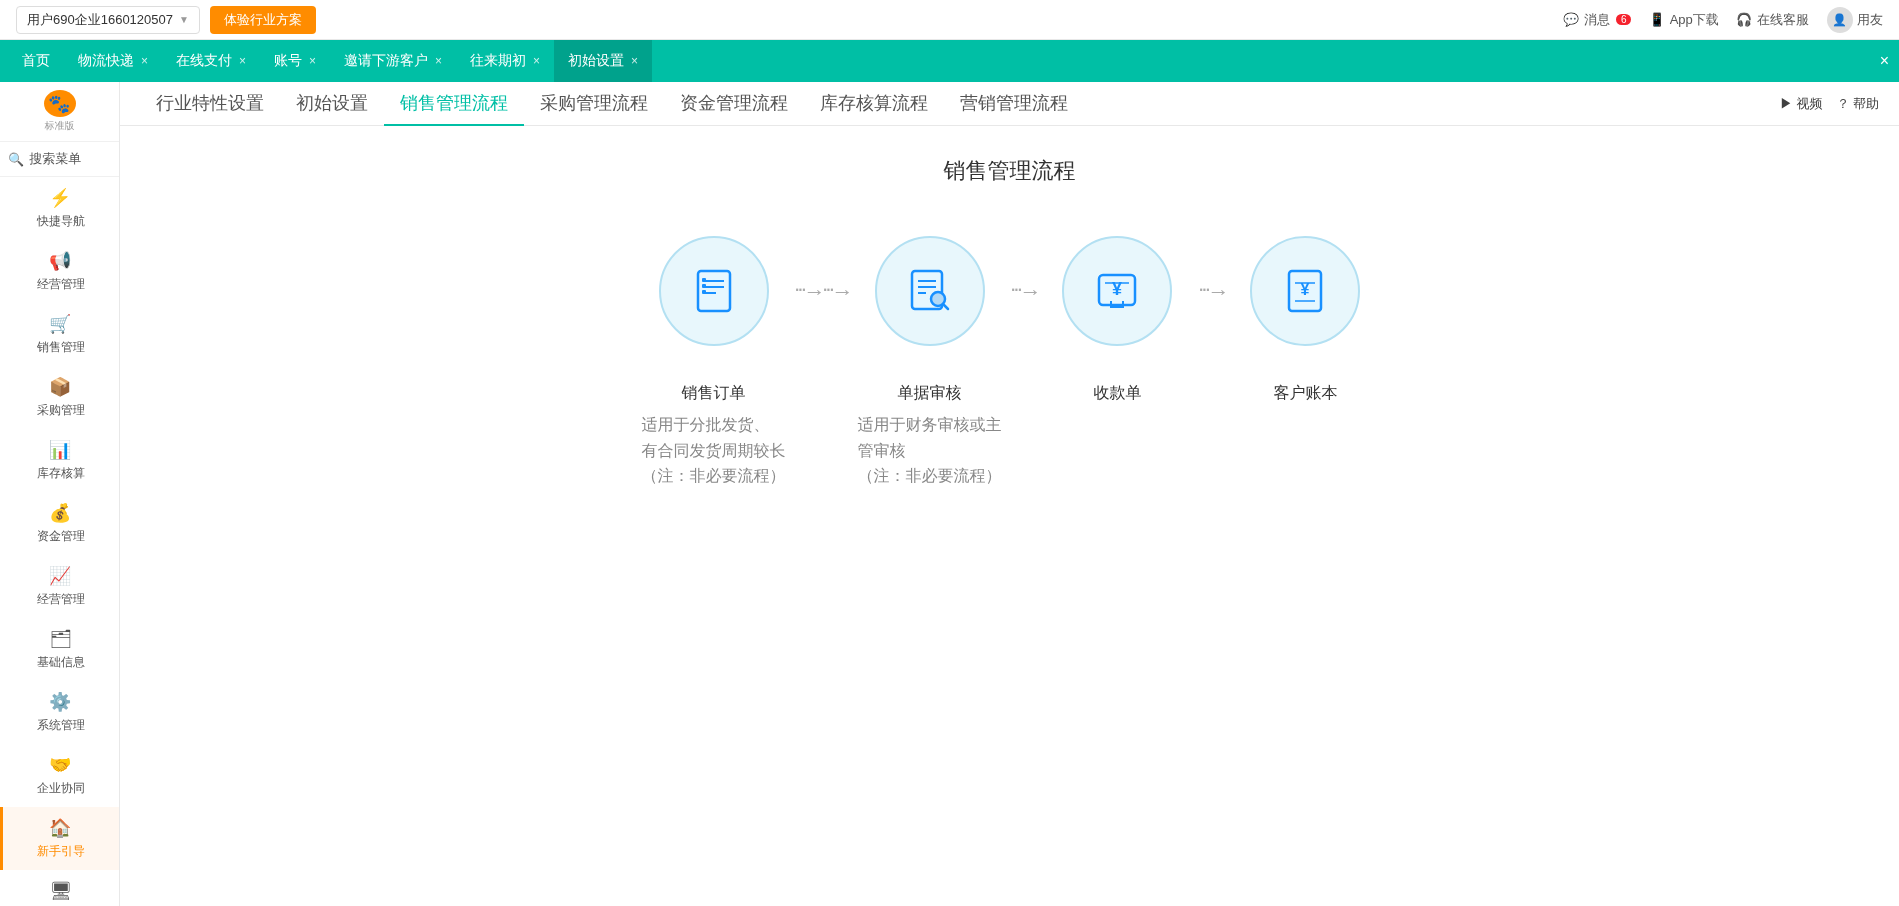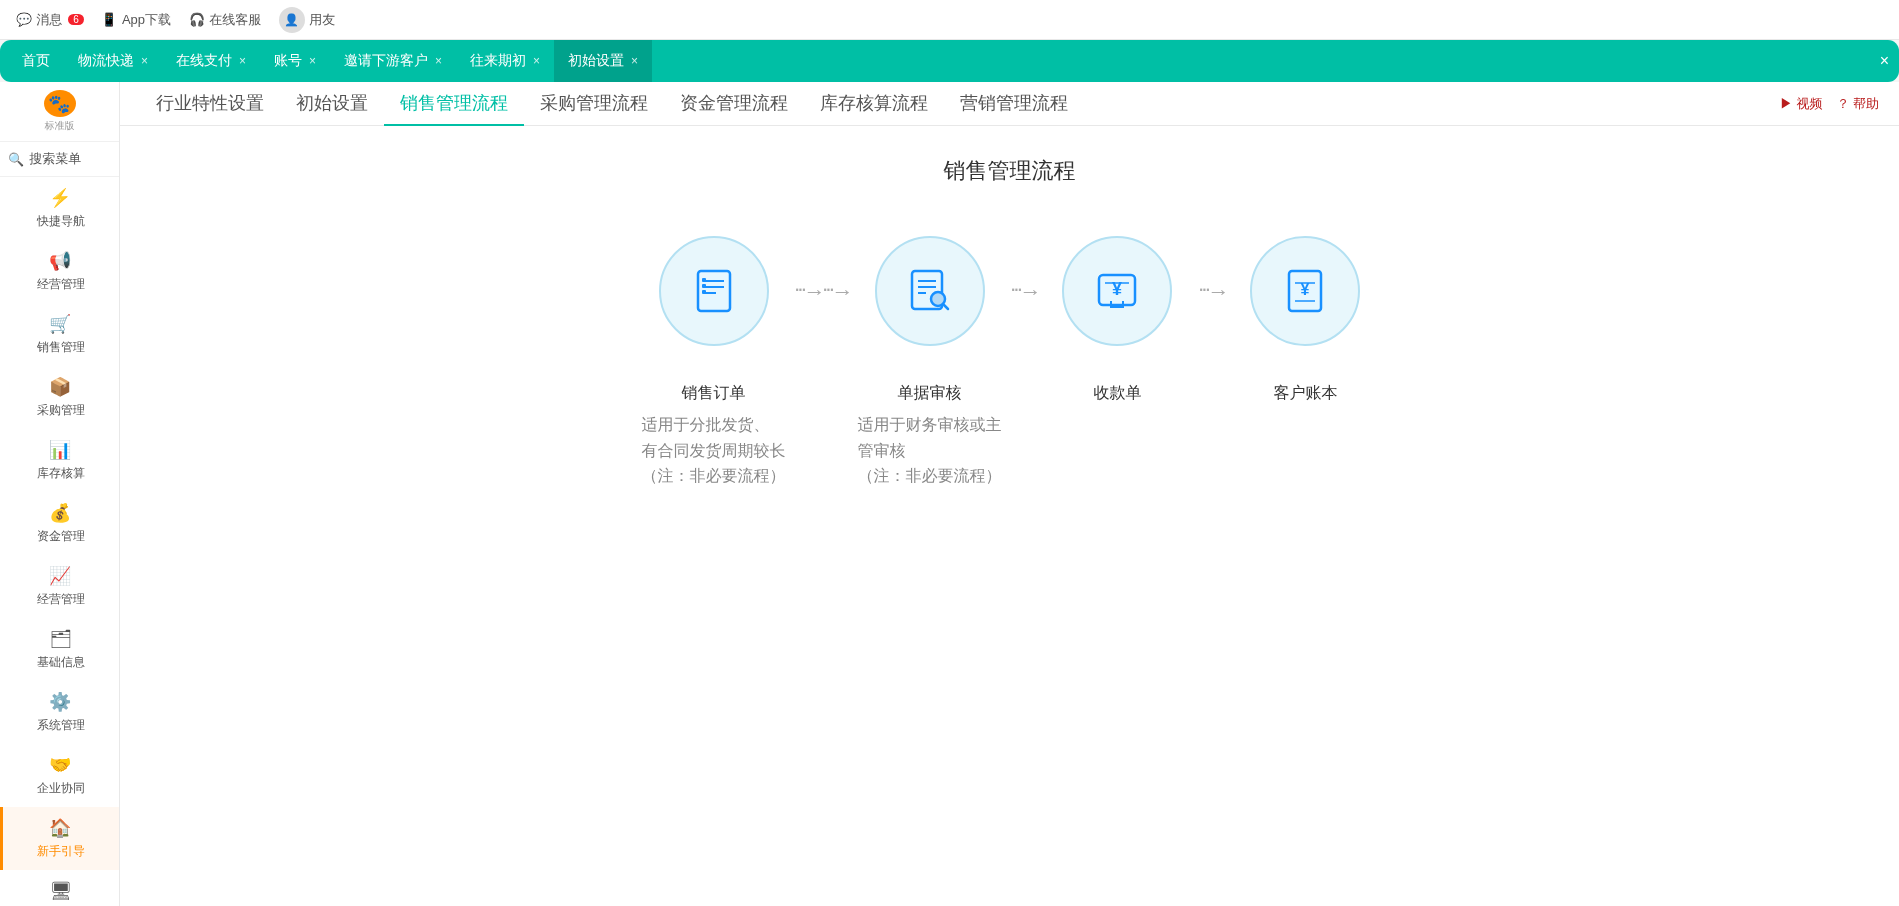--- a/index.html
+++ b/index.html
@@ -212,6 +212,13 @@
 <body>
 
 <div class="top-bar">
+  <div class="top-bar-left">
+    <div class="user-selector">
+      <span>用户690企业1660120507</span>
+      <span class="chevron">▼</span>
+    </div>
+    <button class="trial-btn">体验行业方案</button>
+  </div>
   <div class="top-bar-right">
     <div class="icon-item">
       <span>💬</span>

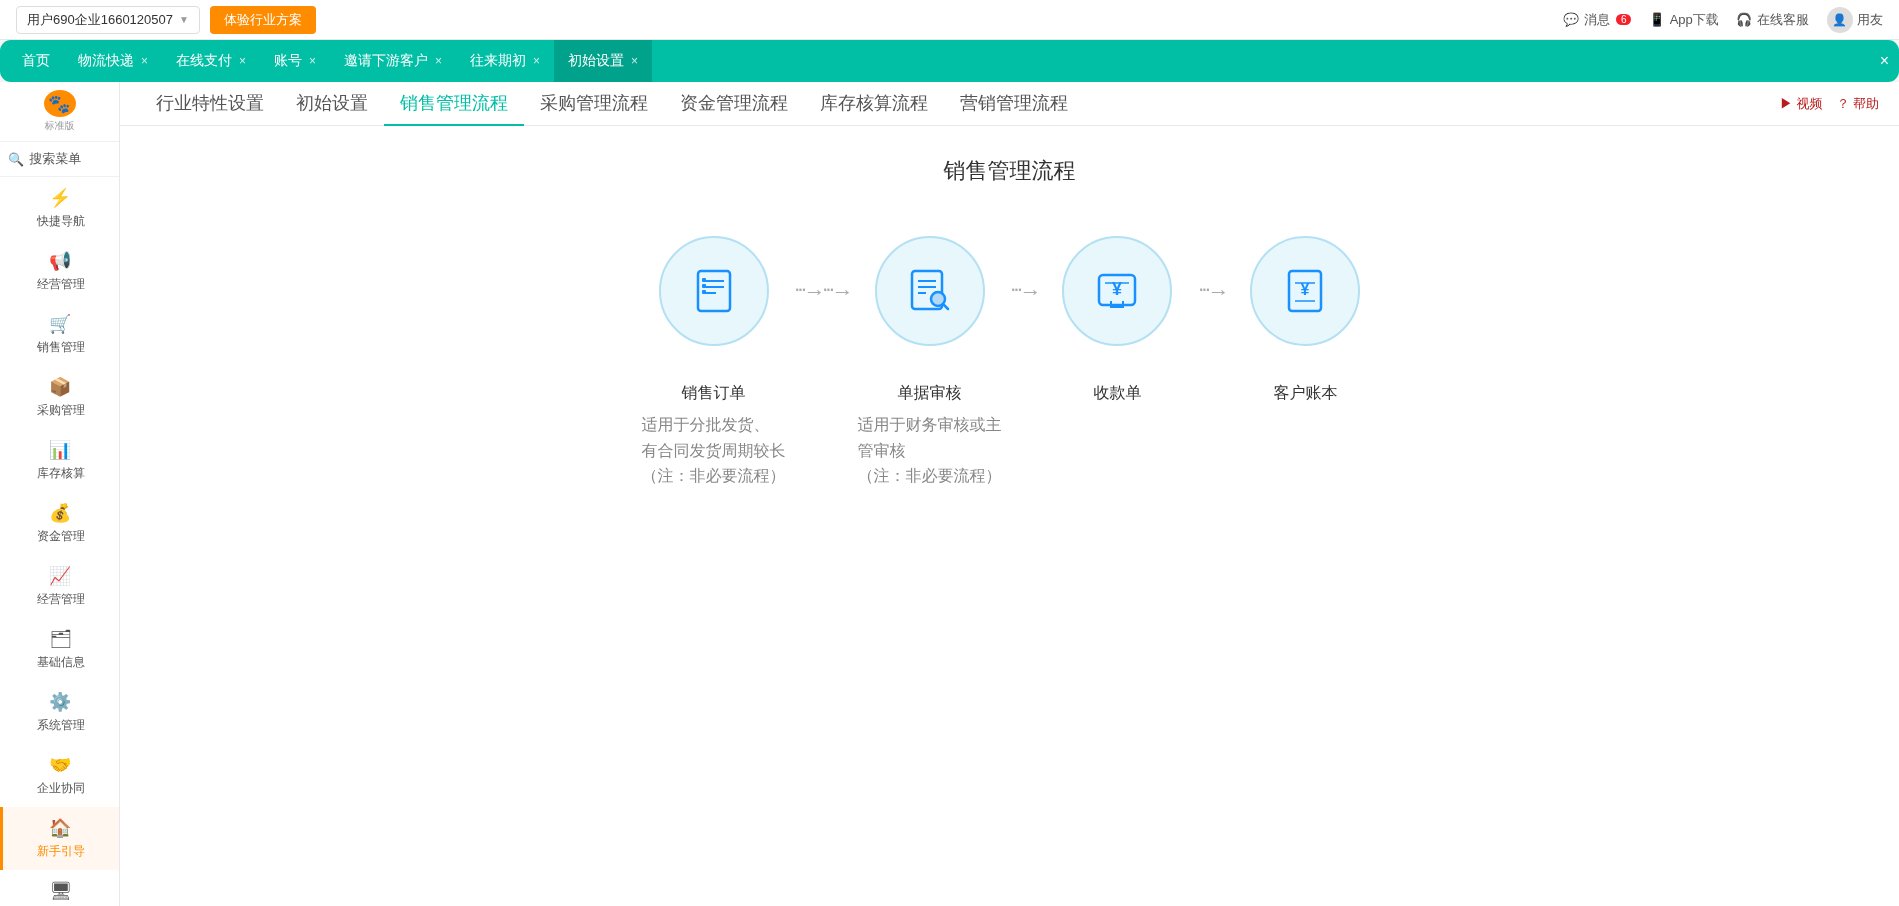--- a/index.html
+++ b/index.html
@@ -43,7 +43,6 @@
       padding: 0 8px;
       flex-shrink: 0;
       position: relative;
-      border-radius: 11px;
     }
     .nav-item {
       padding: 0 14px;

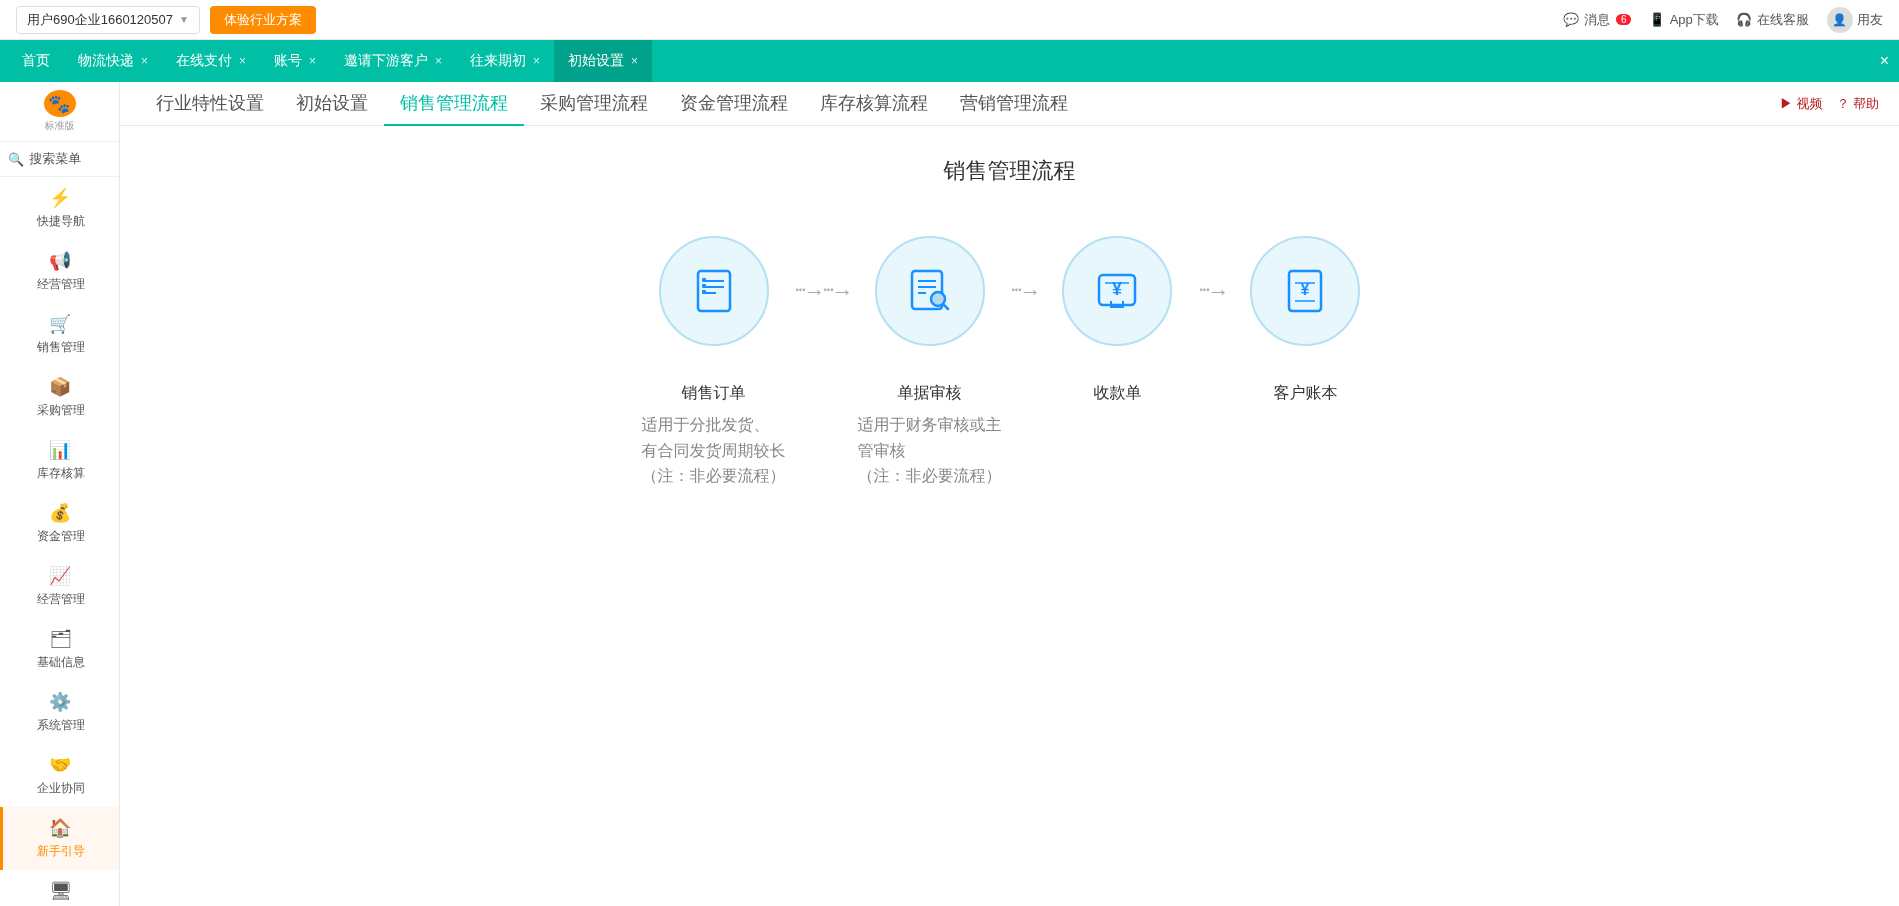--- a/index.html
+++ b/index.html
@@ -142,7 +142,7 @@
       white-space: nowrap;
     }
     .sub-nav-item.active { color: #00bfa5; border-bottom-color: #00bfa5; }
-    .sub-nav-right { margin-left: auto; display: flex; align-items: flex-end; gap: 14px; font-size: 13px; color: #b91c1c; cursor: pointer; }
+    .sub-nav-right { margin-left: auto; display: flex; align-items: flex-end; gap: 14px; font-size: 13px; color: #404040; cursor: pointer; }
 
     
     .flow-content {

